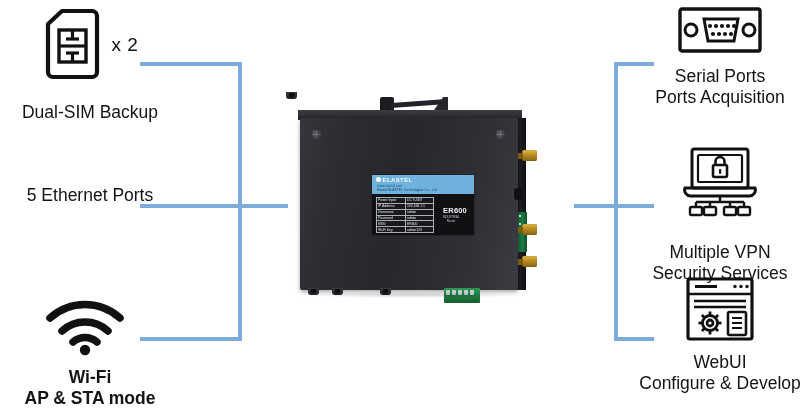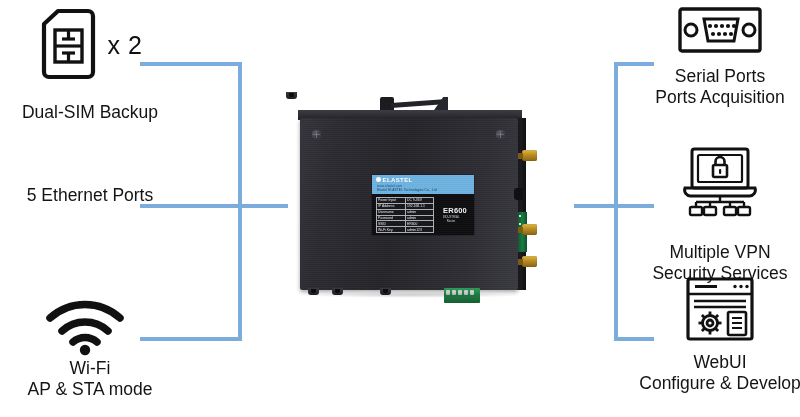--- a/index.html
+++ b/index.html
@@ -39,7 +39,7 @@
     justify-content: center;
   }
   .multiplier {
-    font-size: 25px;
+    font-size: 19px;
     color: #111111;
     margin-left: 10px;
     letter-spacing: 0.5px;

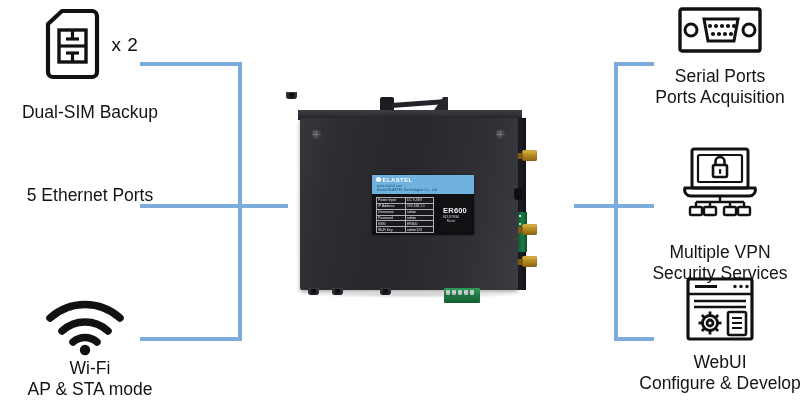--- a/index.html
+++ b/index.html
@@ -367,7 +367,7 @@
       </svg>
       <span class="multiplier"></span>
     </div>
-    <div class="caption" style="margin-top:2px;">
+    <div class="caption" style="margin-top:11px;font-weight:bold;">
       <span class="l1">Wi-Fi</span>
       <span class="l2">AP &amp; STA mode</span>
     </div>

